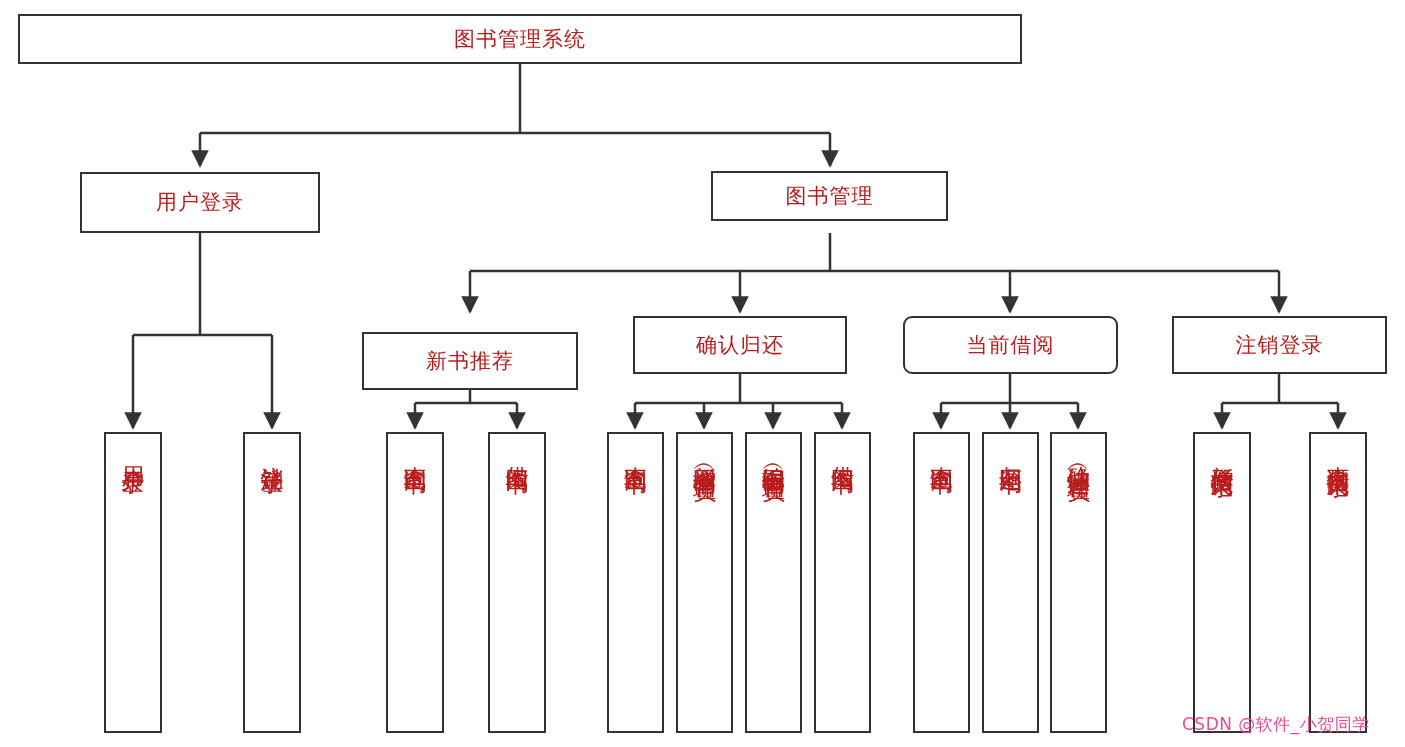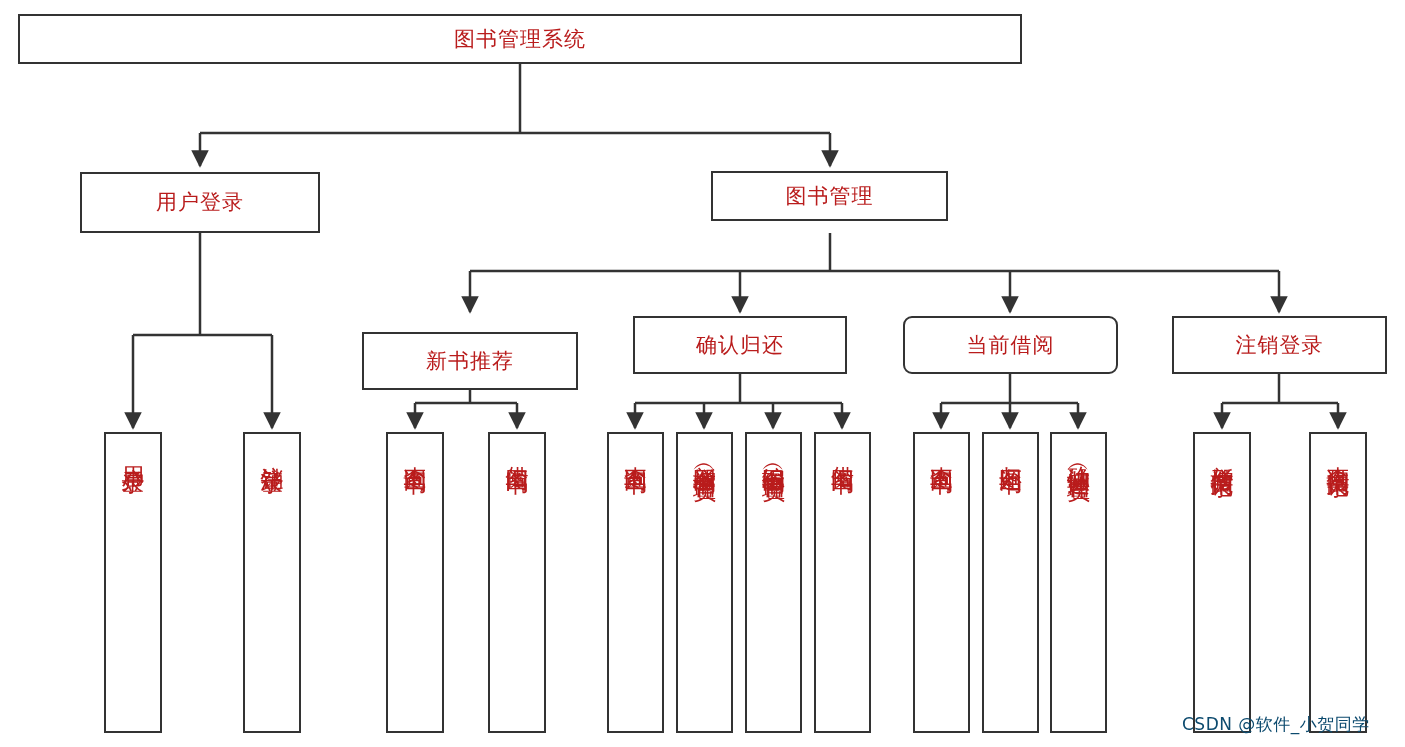--- a/index.html
+++ b/index.html
@@ -65,7 +65,7 @@
   
   #watermark {
     position: absolute;
-    color: #0c4a6e;
+    color: #ec4899;
     font-size: 17px;
     white-space: nowrap;
     left: 1182px;

